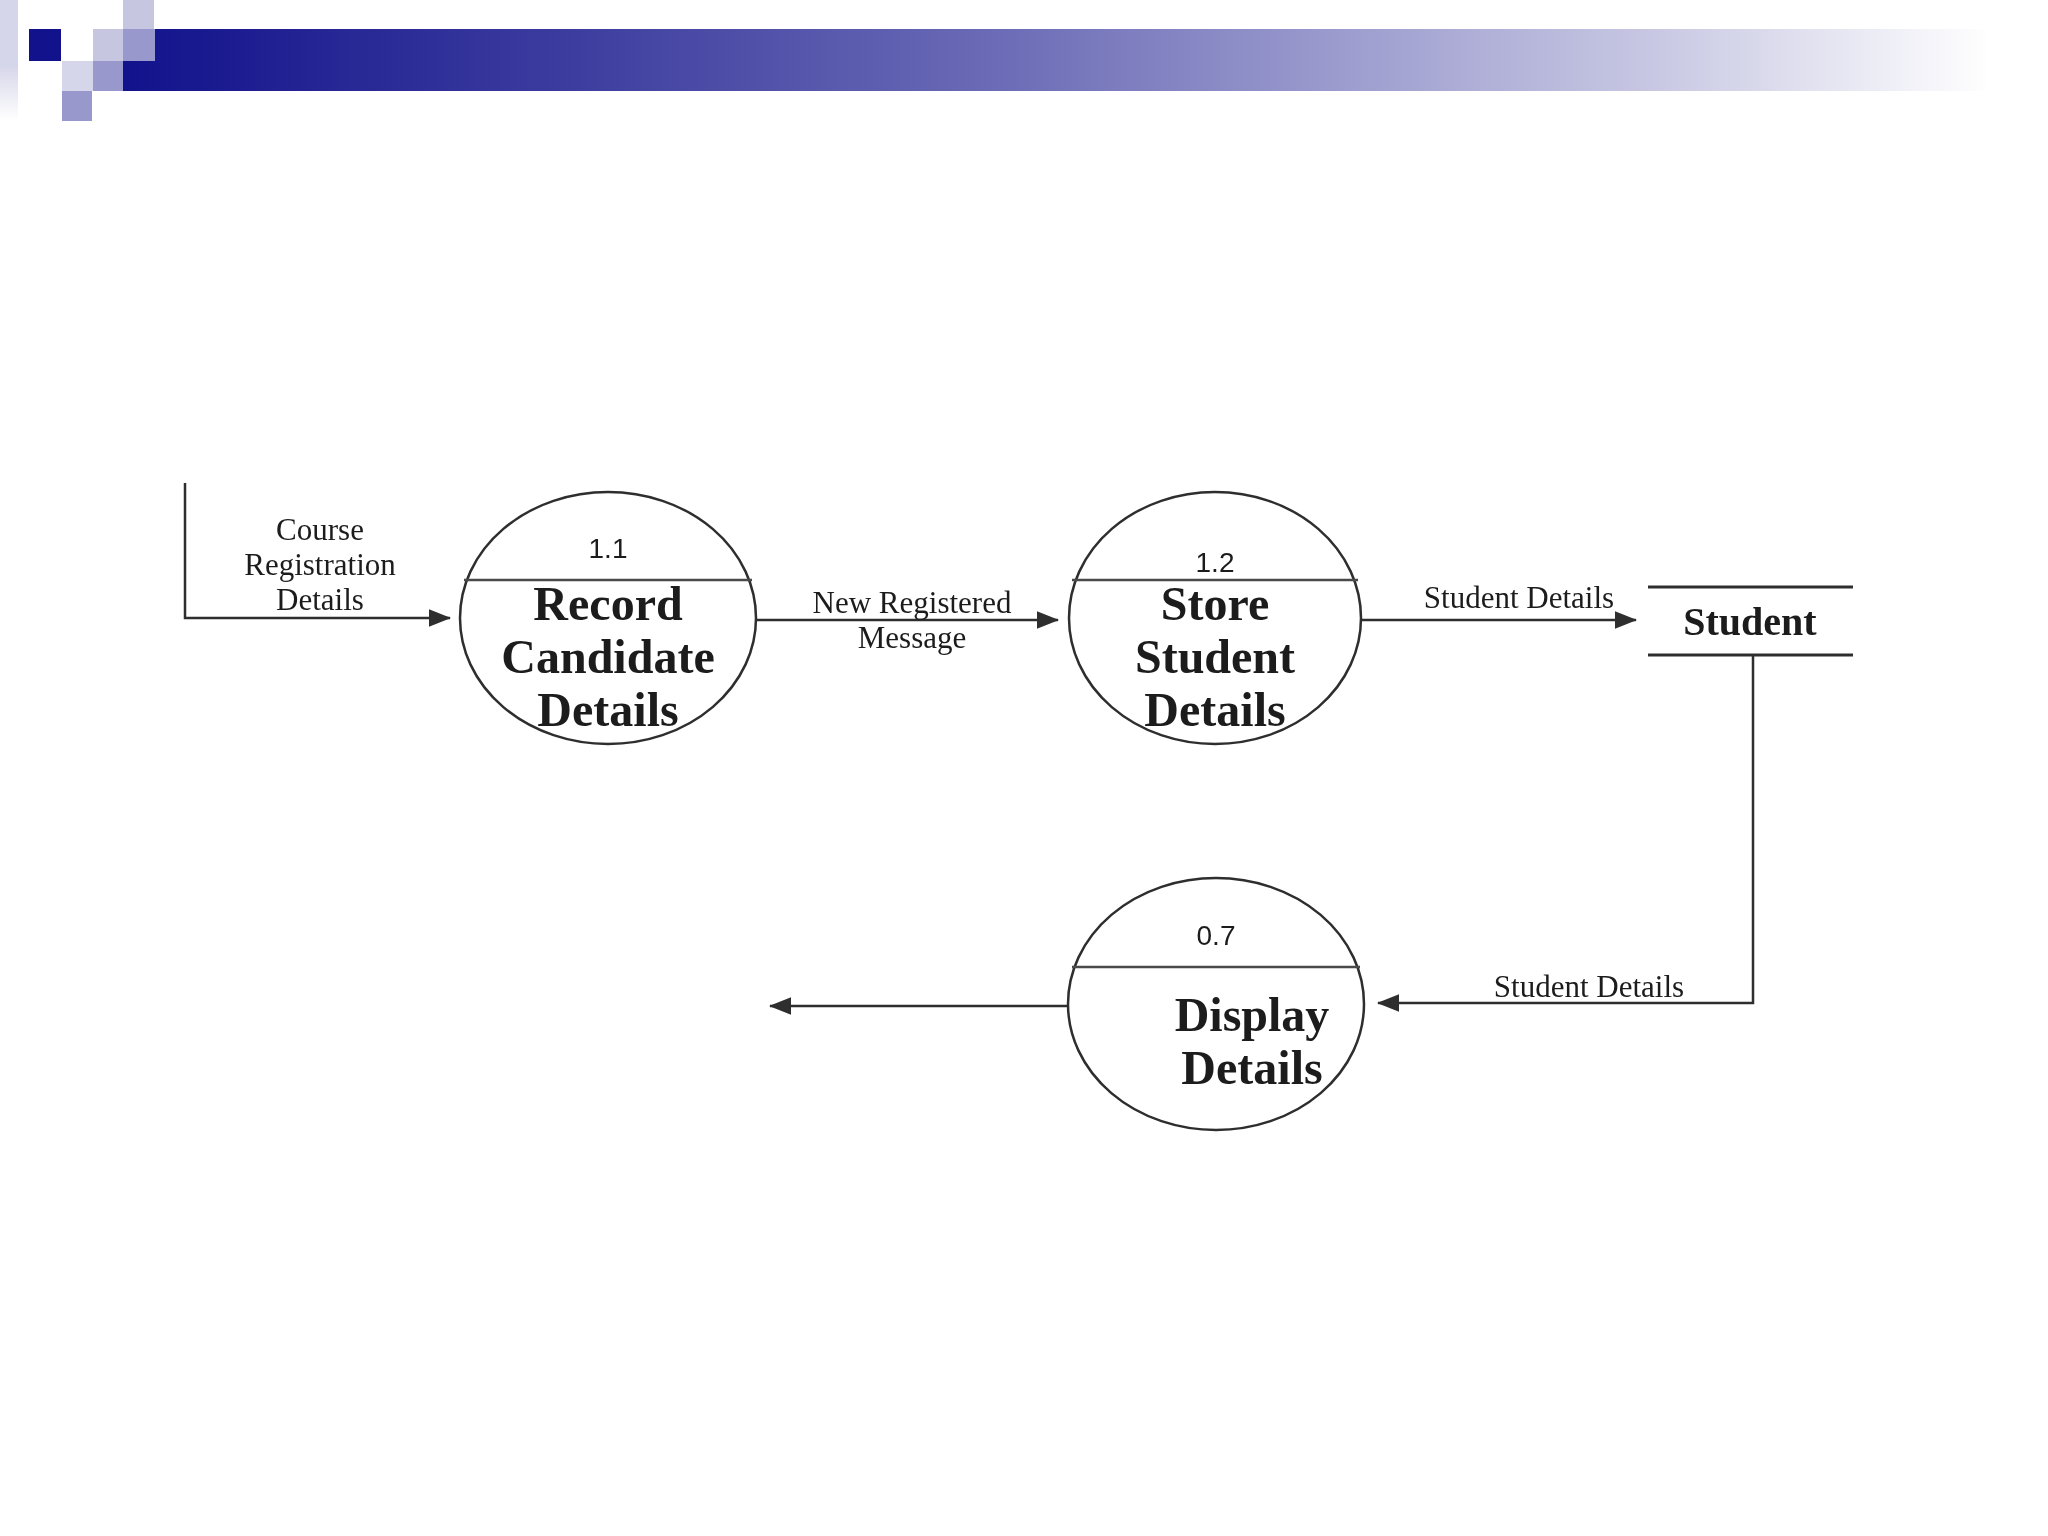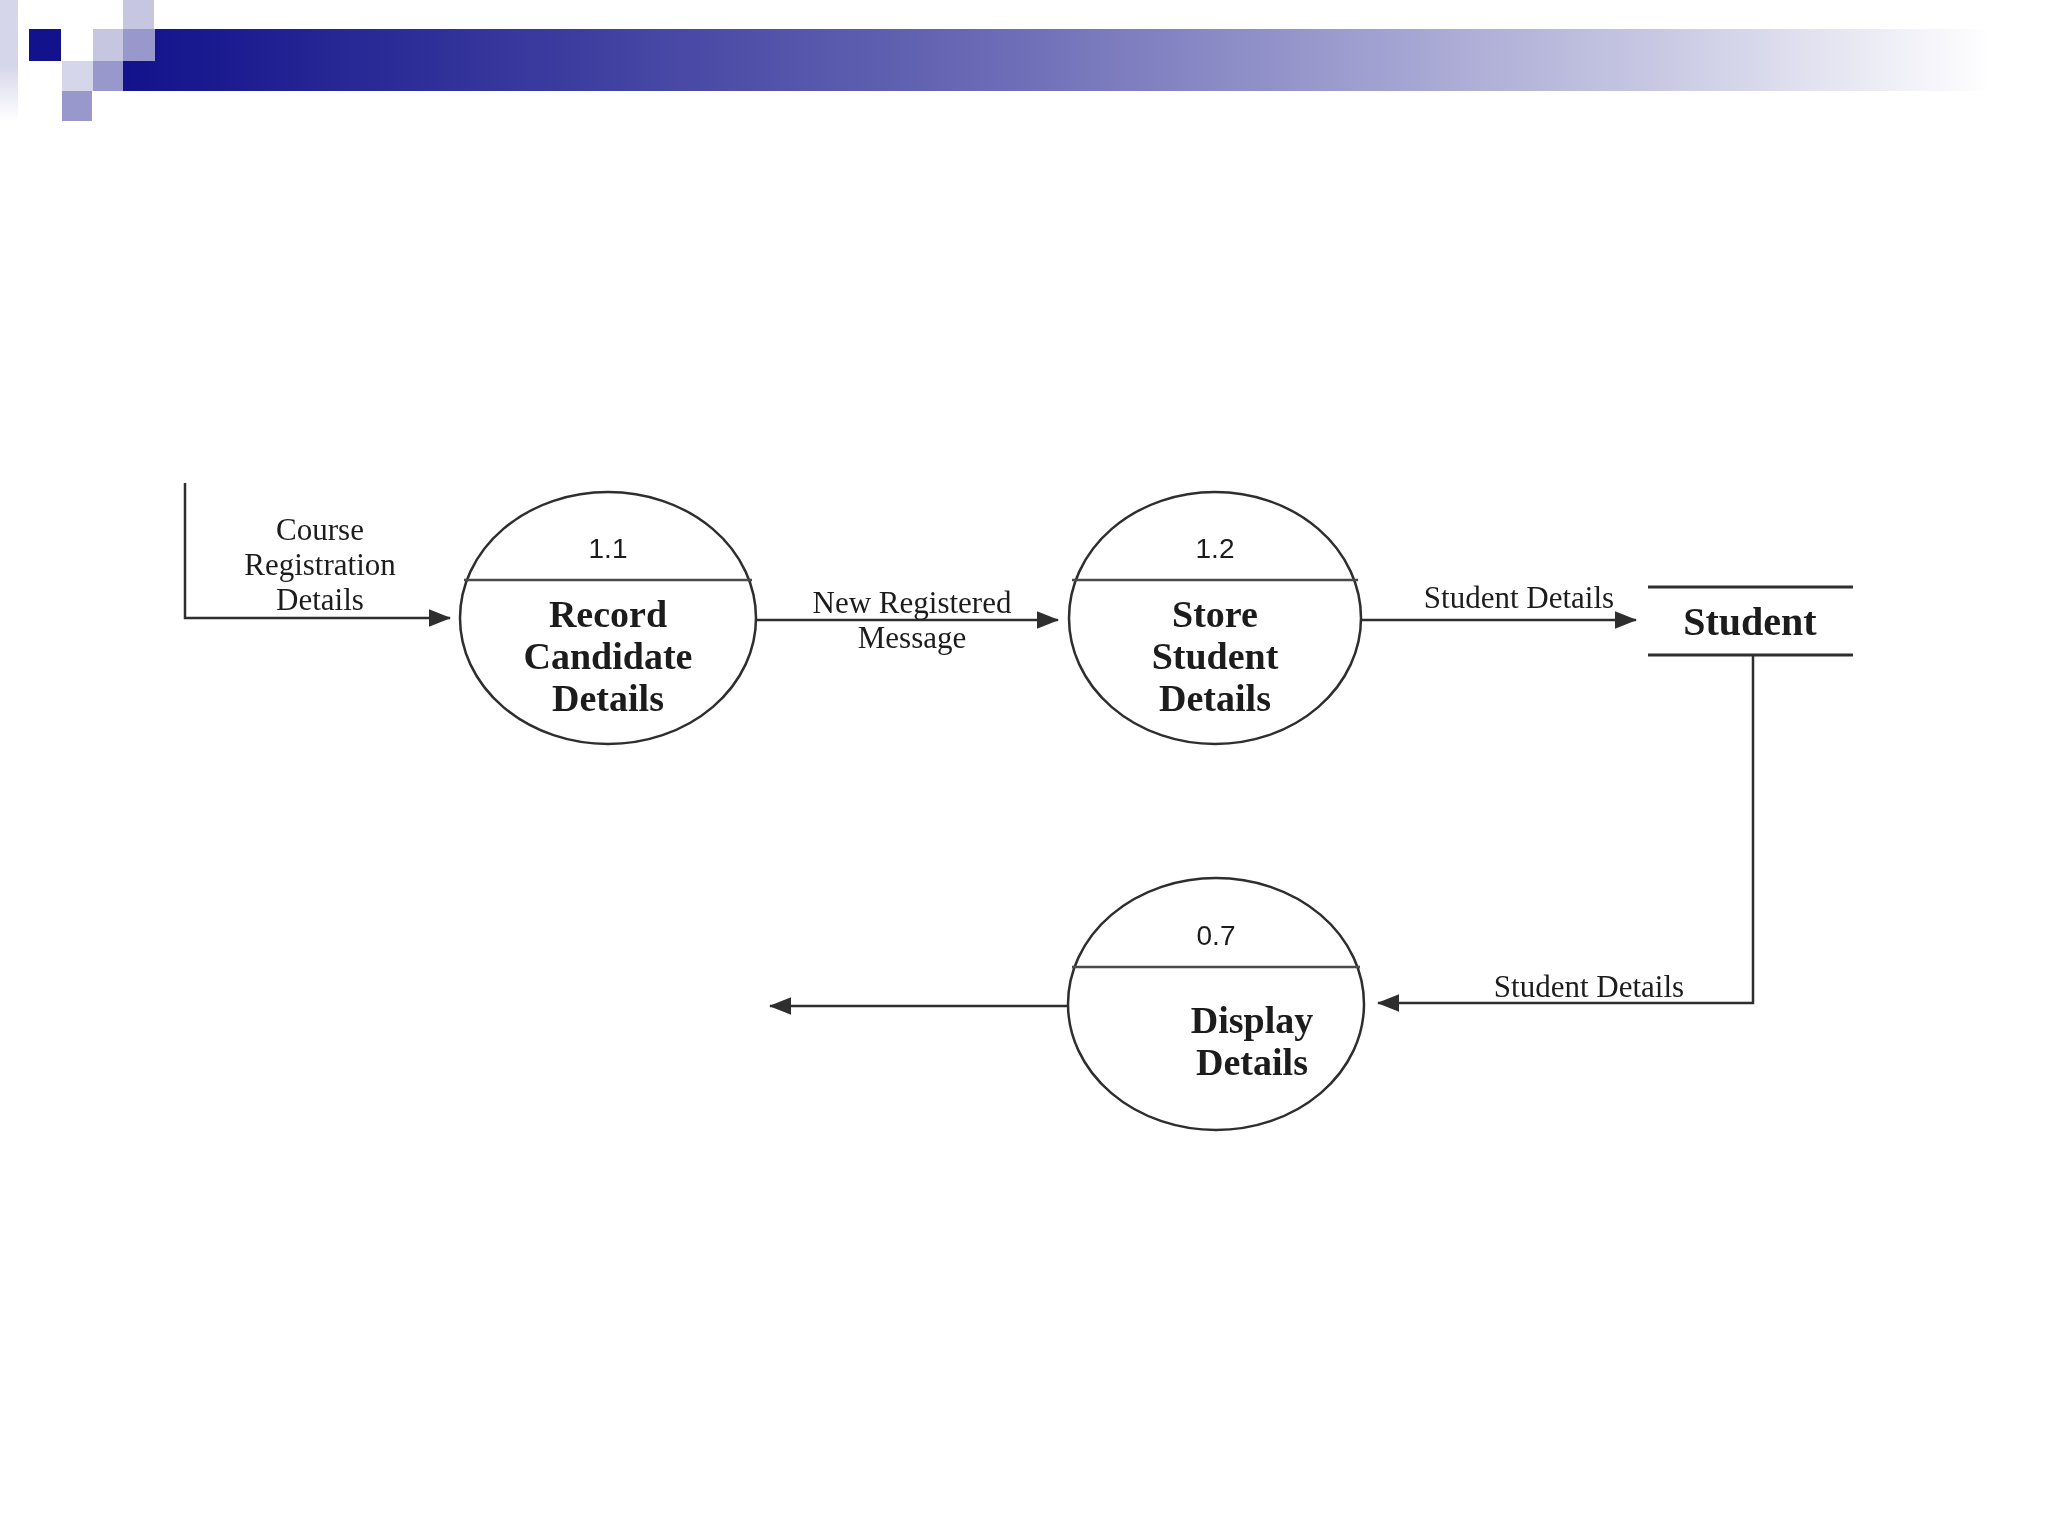--- a/index.html
+++ b/index.html
@@ -108,7 +108,7 @@
 Candidate
 Details</div>
 
-  <div class="label proc-id" style="left:1215px; top:549px">1.2</div>
+  <div class="label proc-id" style="left:1215px; top:563px">1.2</div>
   <div class="label proc-name" style="left:1215px; top:657px">Store
 Student
 Details</div>

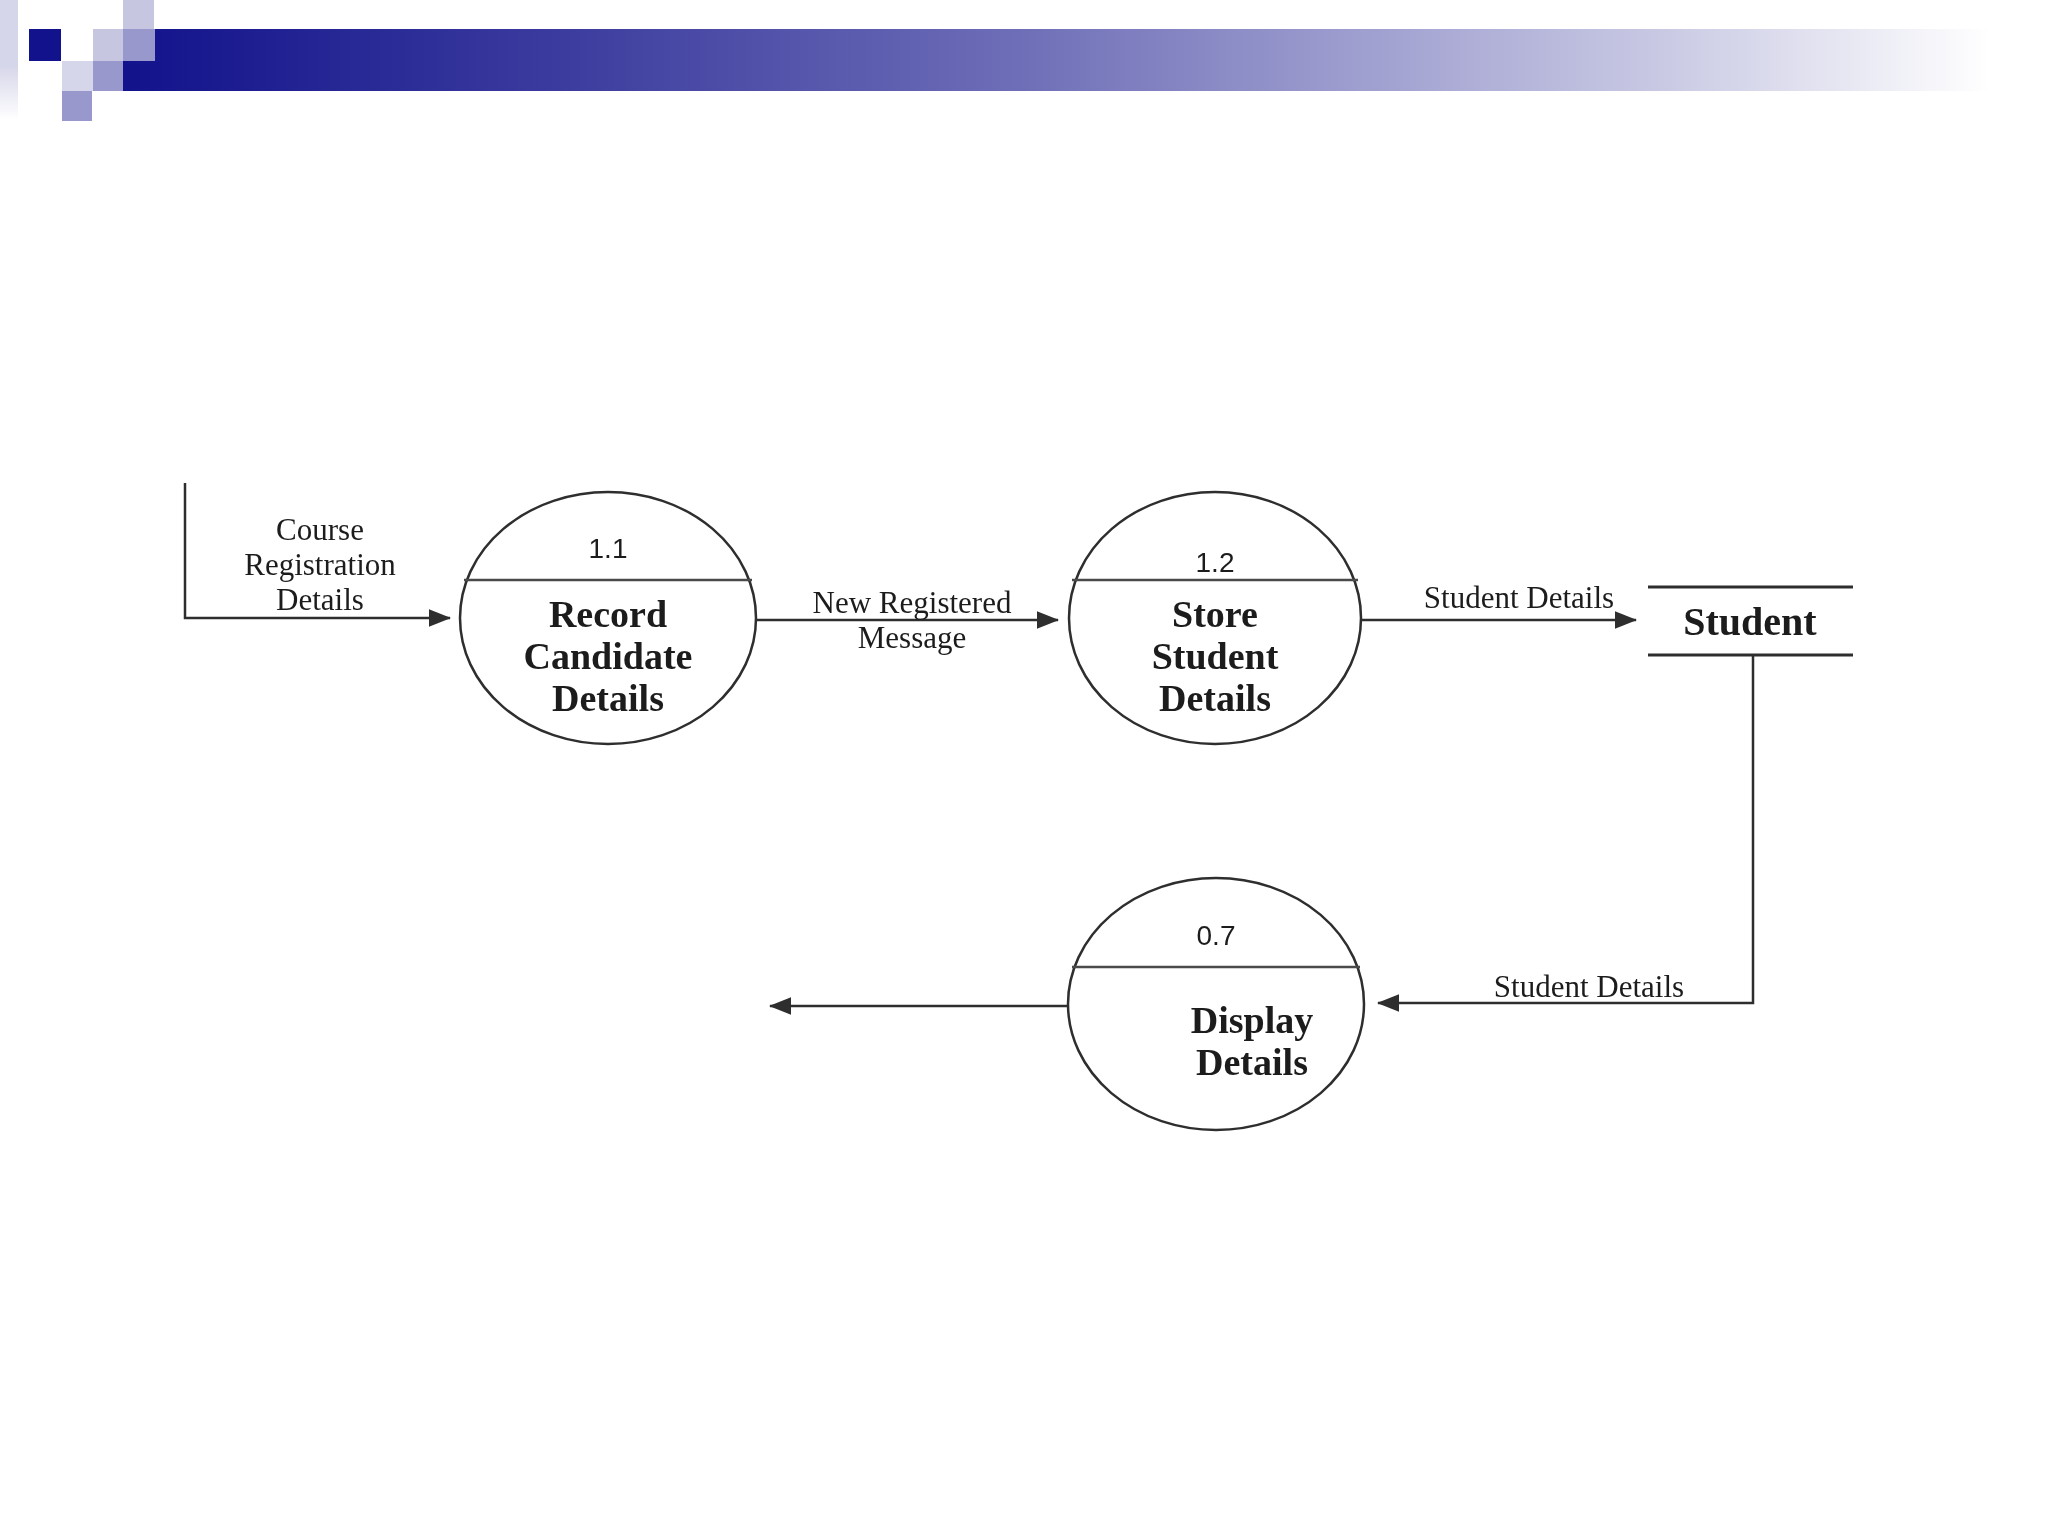--- a/index.html
+++ b/index.html
@@ -51,7 +51,7 @@
   }
   .flow-label  { font-size: 31px; line-height: 1.13; }
   .proc-id     { font-family: "Liberation Sans", sans-serif; font-size: 28px; }
-  .proc-name   { font-weight: bold; font-size: 38px; line-height: 1.1; }
+  .proc-name   { font-weight: bold; font-size: 48px; line-height: 1.1; }
   .entity-label{ font-weight: bold; font-size: 40px; }
 </style>
 </head>

